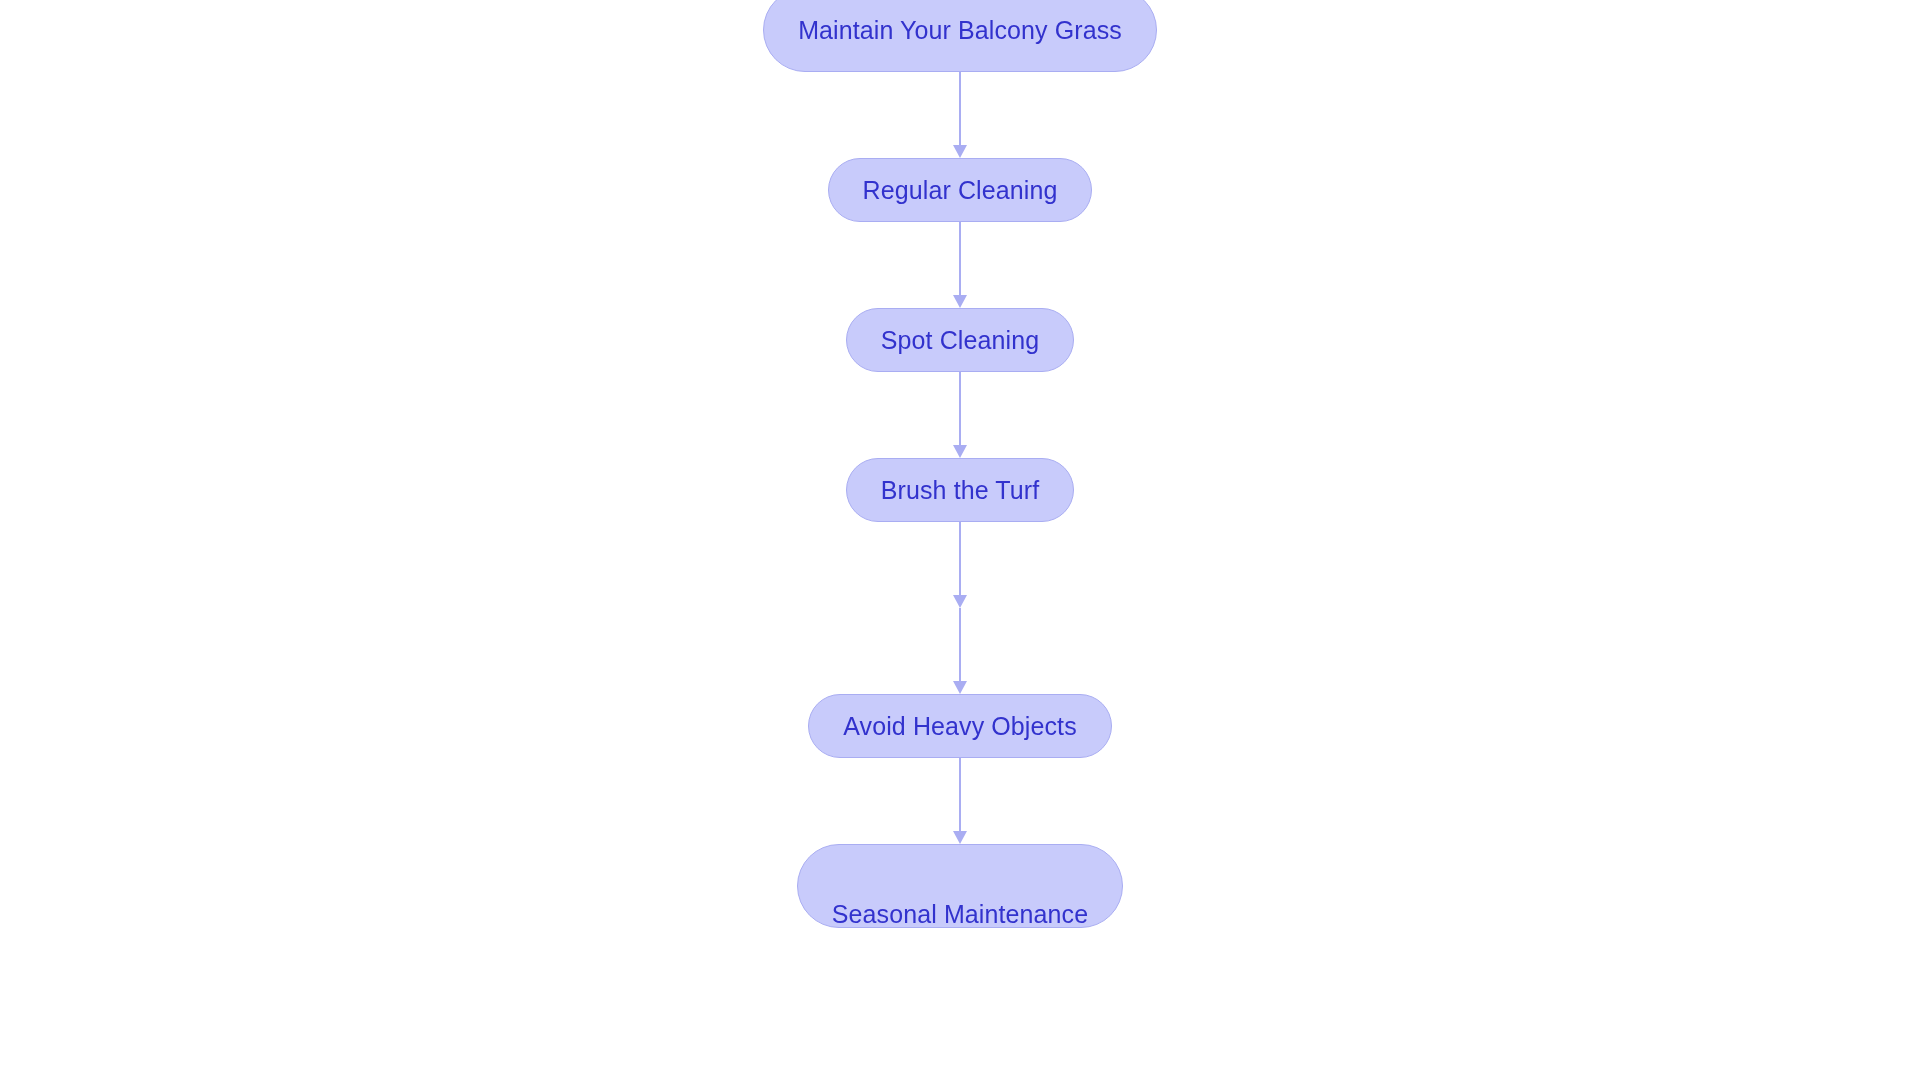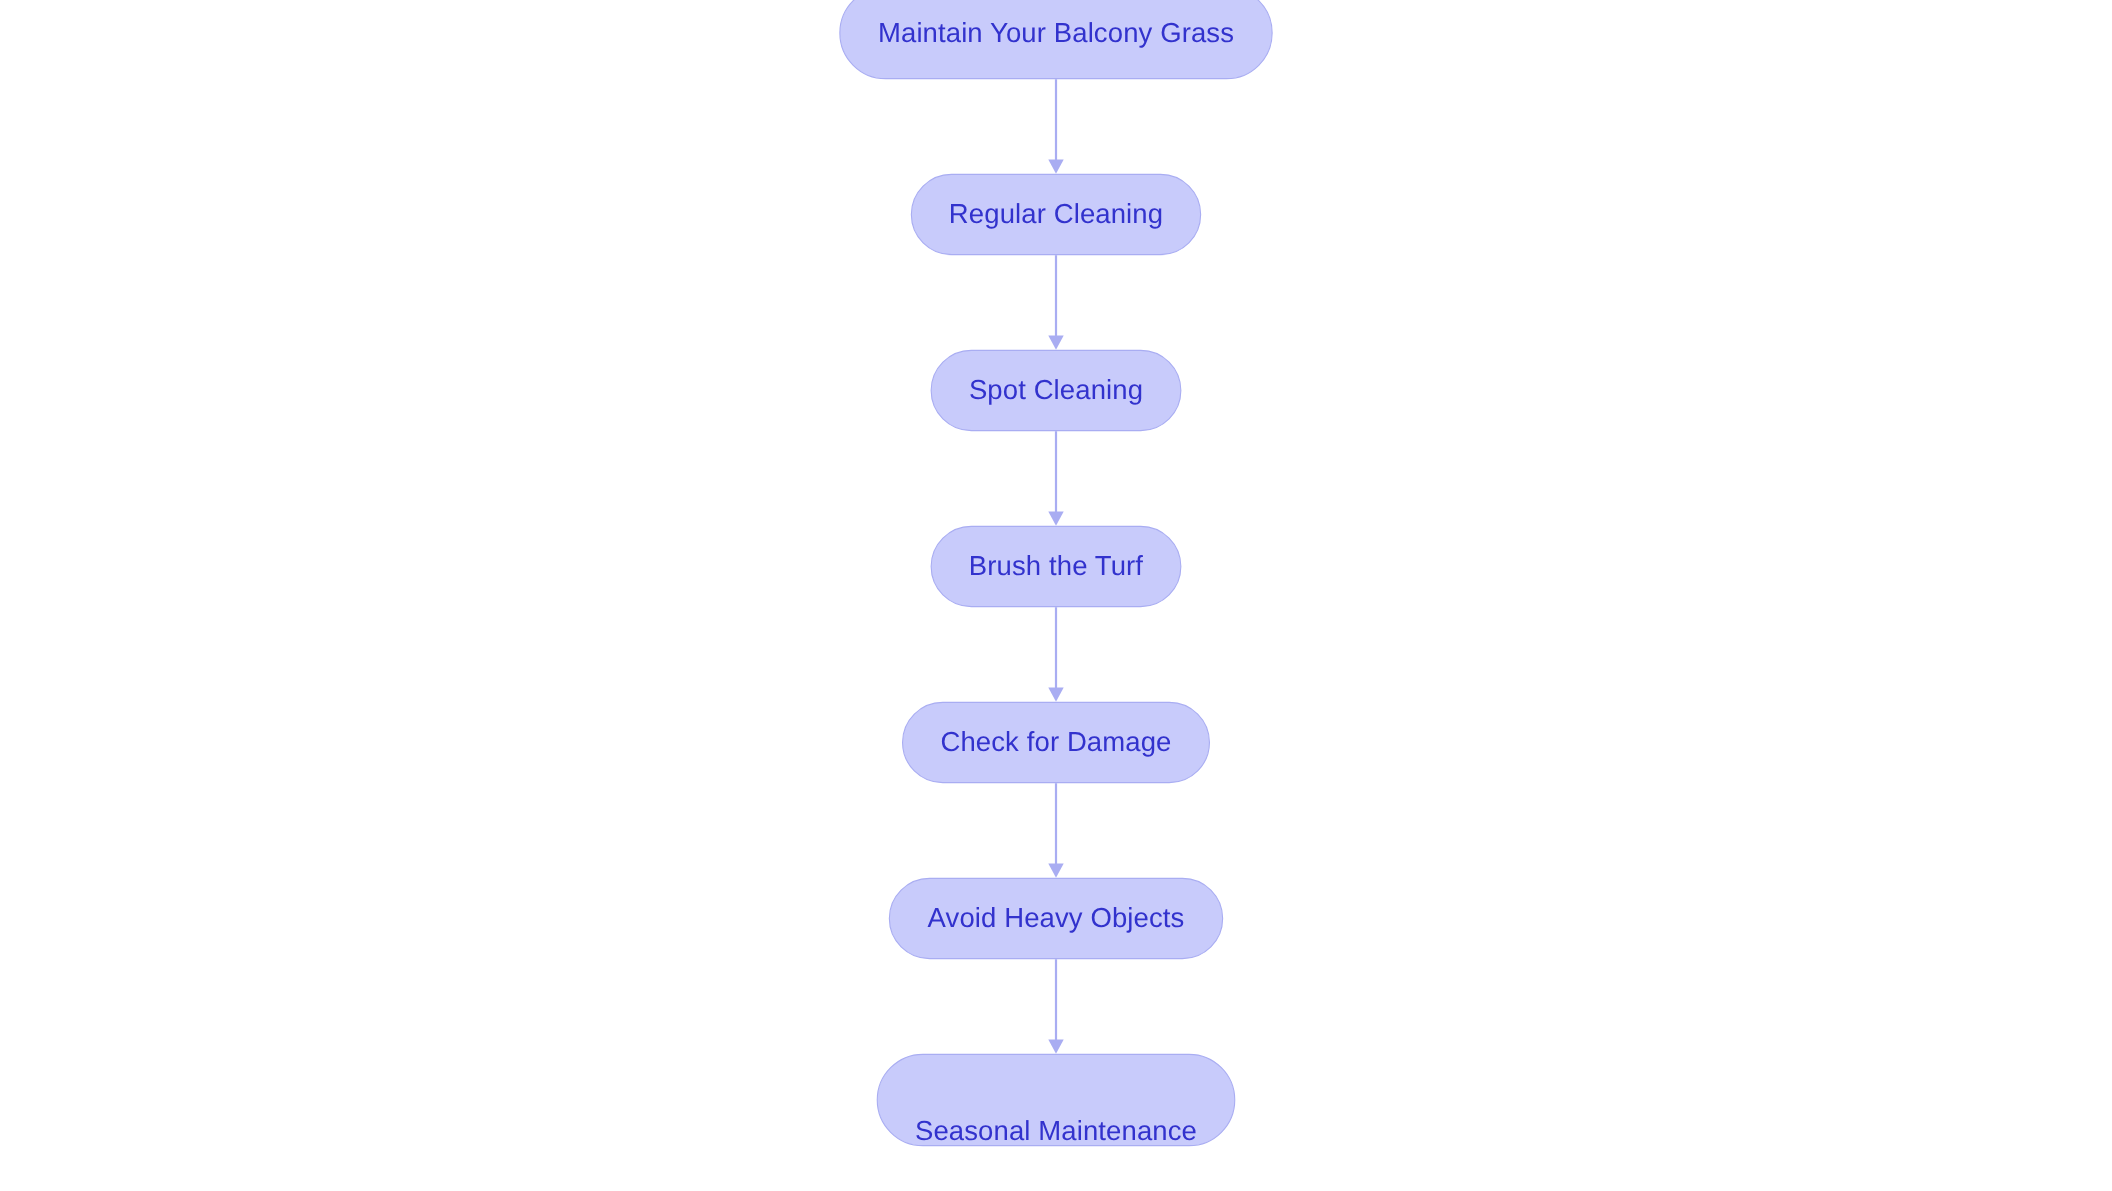--- a/index.html
+++ b/index.html
@@ -48,7 +48,7 @@
     letter-spacing: 0.1px;
     white-space: nowrap;
     padding: 0 34px;
-    height: 74px;
+    height: 64px;
   }
 
   .node-label {

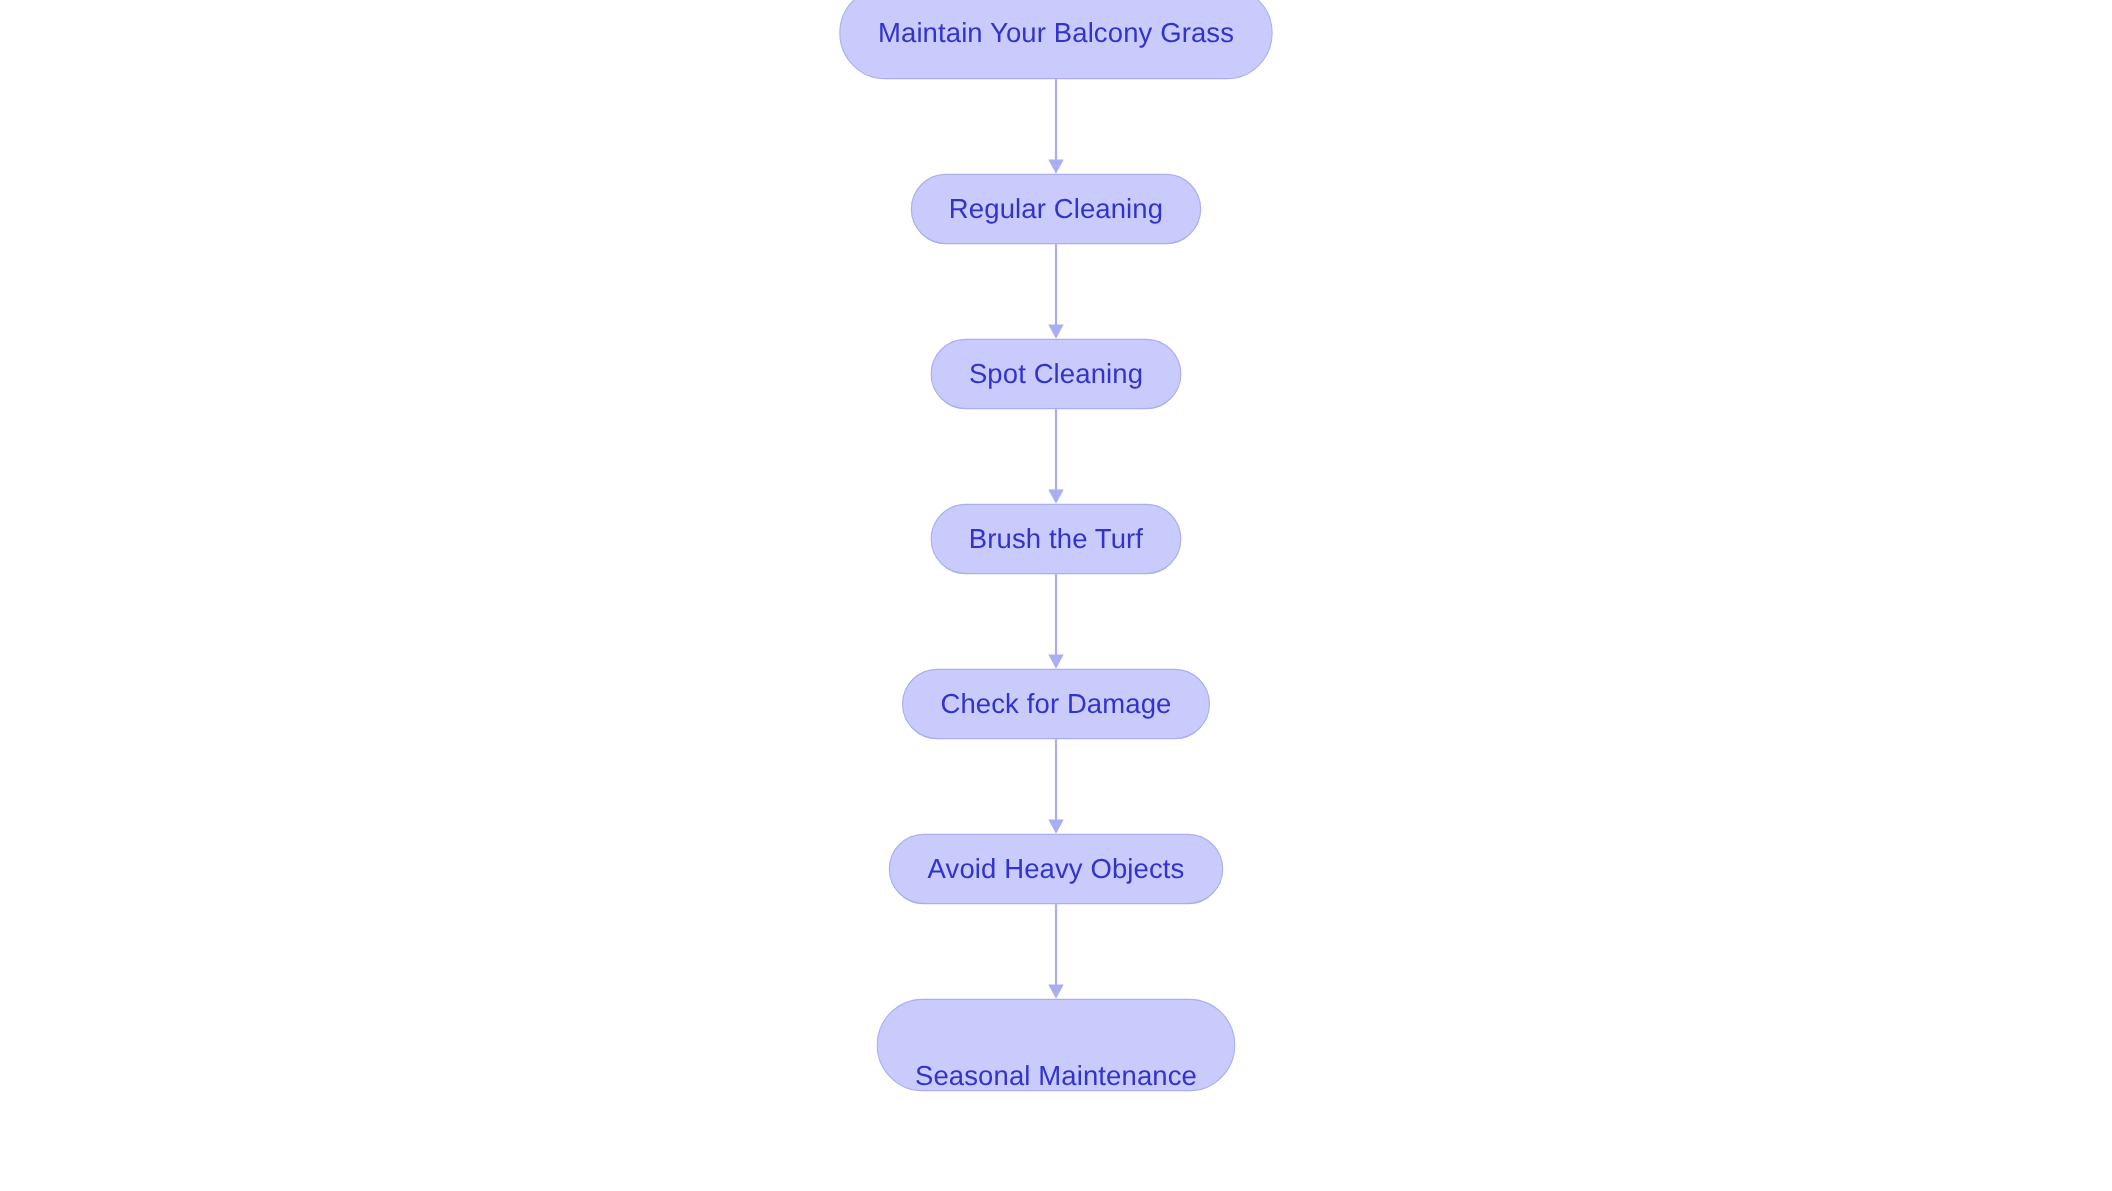--- a/index.html
+++ b/index.html
@@ -129,9 +129,6 @@
       <div class="head"></div>
     </div>
 
-    <div class="node n4">
-      <span class="node-label">Check for Damage</span>
-    </div>
 
     <div class="connector">
       <div class="line"></div>

